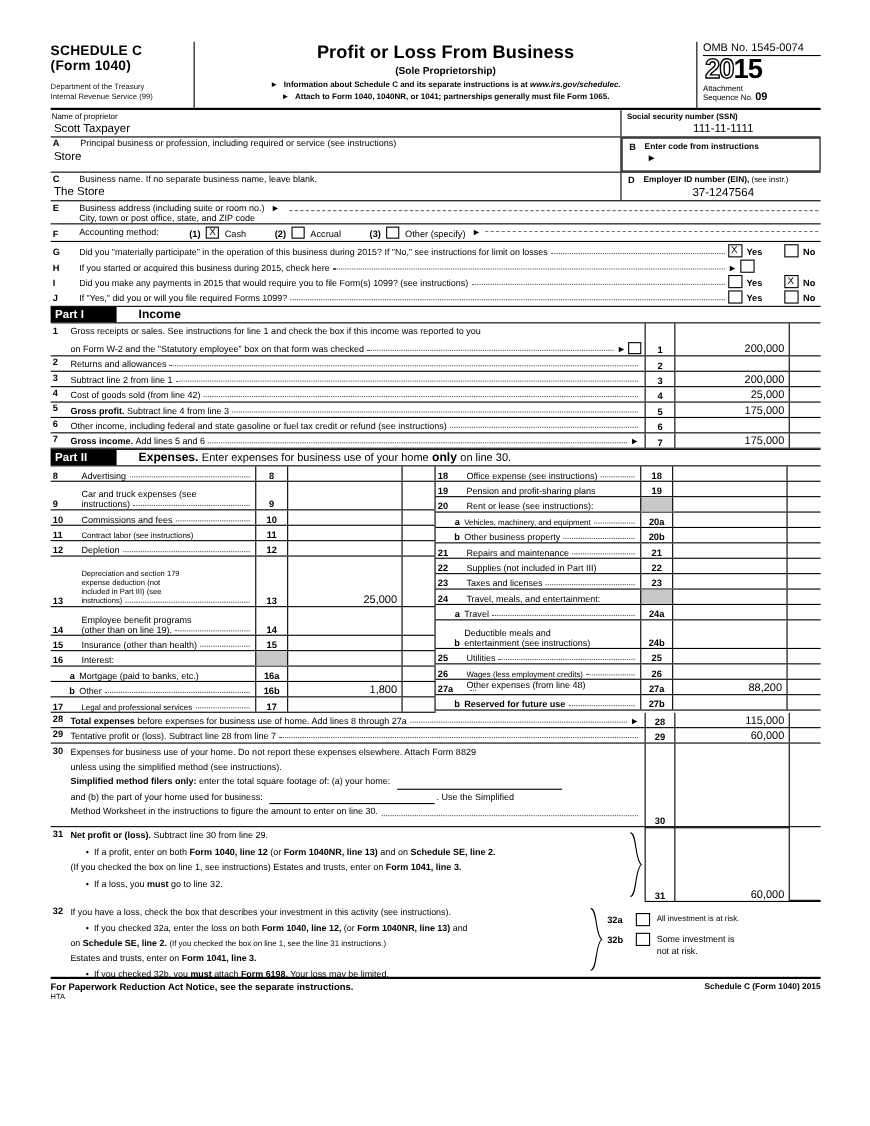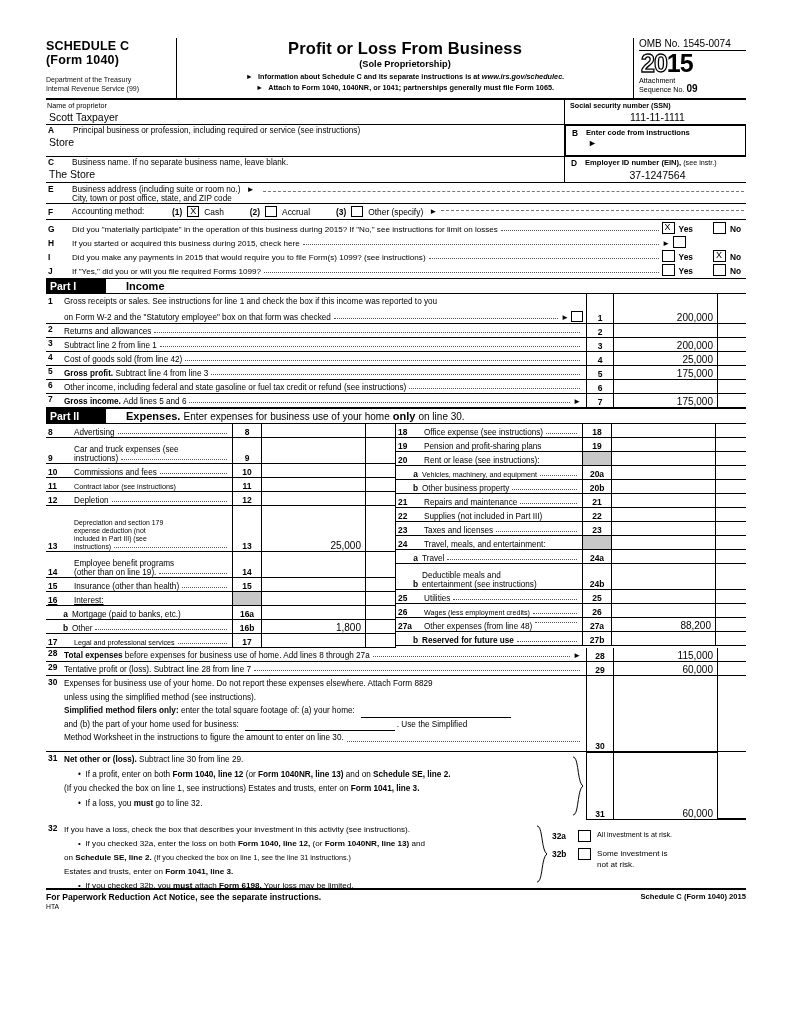--- a/index.html
+++ b/index.html
@@ -511,7 +511,7 @@
             <div class="exp-cents"></div>
           </div>
           <div class="exp-row" style="height: 14px;">
-            <div class="exp-desc" style="display: flex; flex-direction: column; justify-content: flex-end; text-decoration: underline;">
+            <div class="exp-desc" style="display: flex; flex-direction: column; justify-content: flex-end;">
               <div style="display: flex; align-items: flex-end;">
                 <span class="b" style="width: 26px; flex: 0 0 auto; font-size: 8.4px;">16</span>
                 <div style="flex: 1 1 0%; display: flex; flex-direction: column; justify-content: flex-end;">

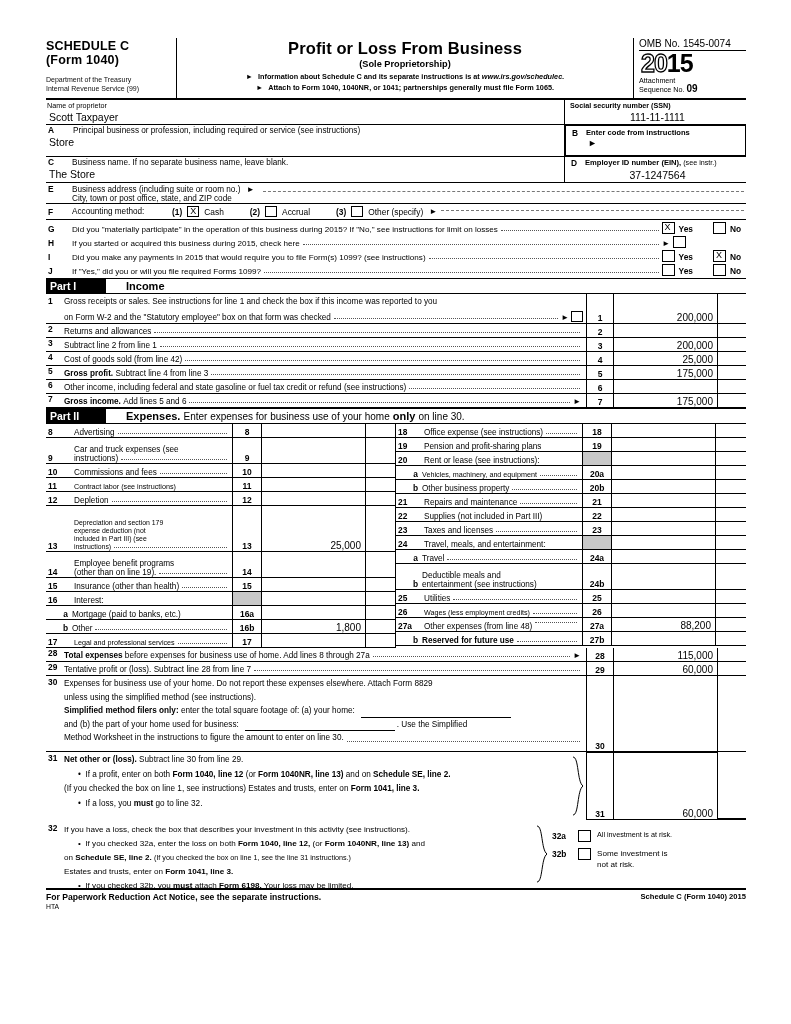--- a/index.html
+++ b/index.html
@@ -786,7 +786,7 @@
               <div style="display: flex; align-items: flex-end;">
                 <span class="b" style="width: 26px; flex: 0 0 auto; font-size: 8.4px;">27a</span>
                 <div style="flex: 1 1 0%; display: flex; flex-direction: column; justify-content: flex-end;">
-                  <div style="display: flex; align-items: flex-start;">
+                  <div style="display: flex; align-items: flex-start; flex-direction: column;">
                     <span>Other expenses (from line 48)</span>
                     <span class="dots"></span>
                   </div>

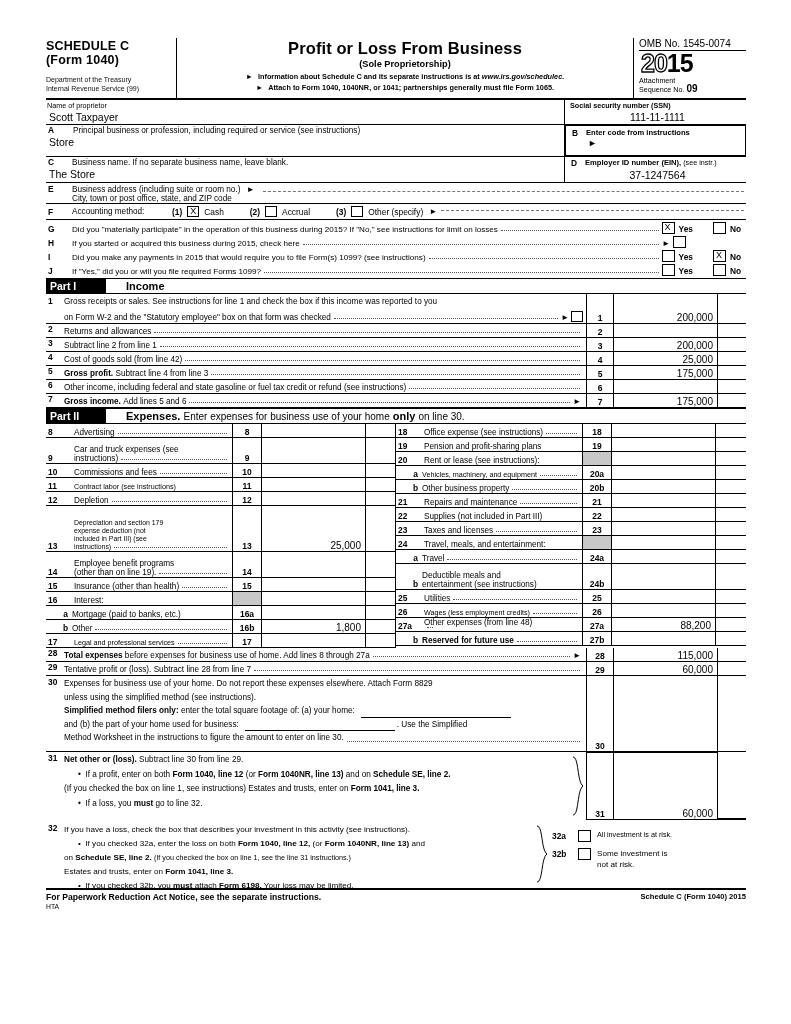--- a/index.html
+++ b/index.html
@@ -871,7 +871,7 @@
   <div class="bot-row" style="height:68px;">
     <div class="num" style="align-self:flex-start;padding-top:1px;">31</div>
     <div class="bot-txt" style="display:flex;flex-direction:column;padding-top:1px;line-height:14.5px;">
-      <div><span class="b">Net other or (loss).</span>
+      <div><span class="b">Net profit or (loss).</span>
         <span>Subtract line 30 from line 29.</span></div>
       <div style="padding-left:14px;">•&nbsp;
         <span>If a profit, enter on both</span>

